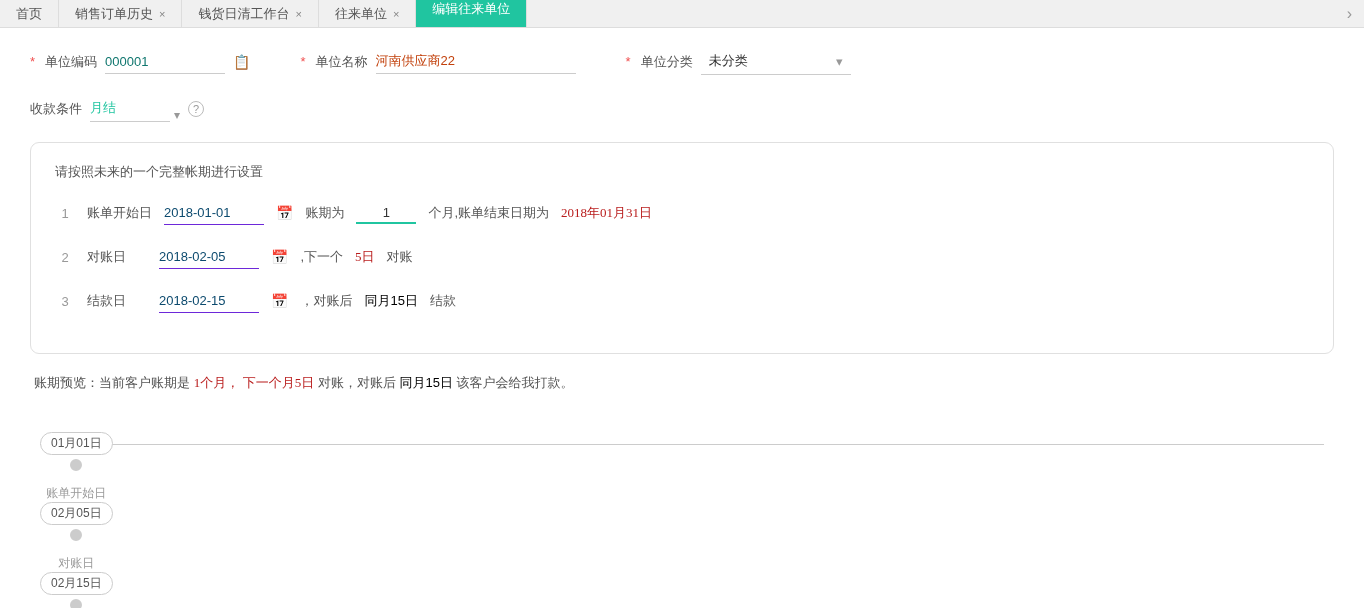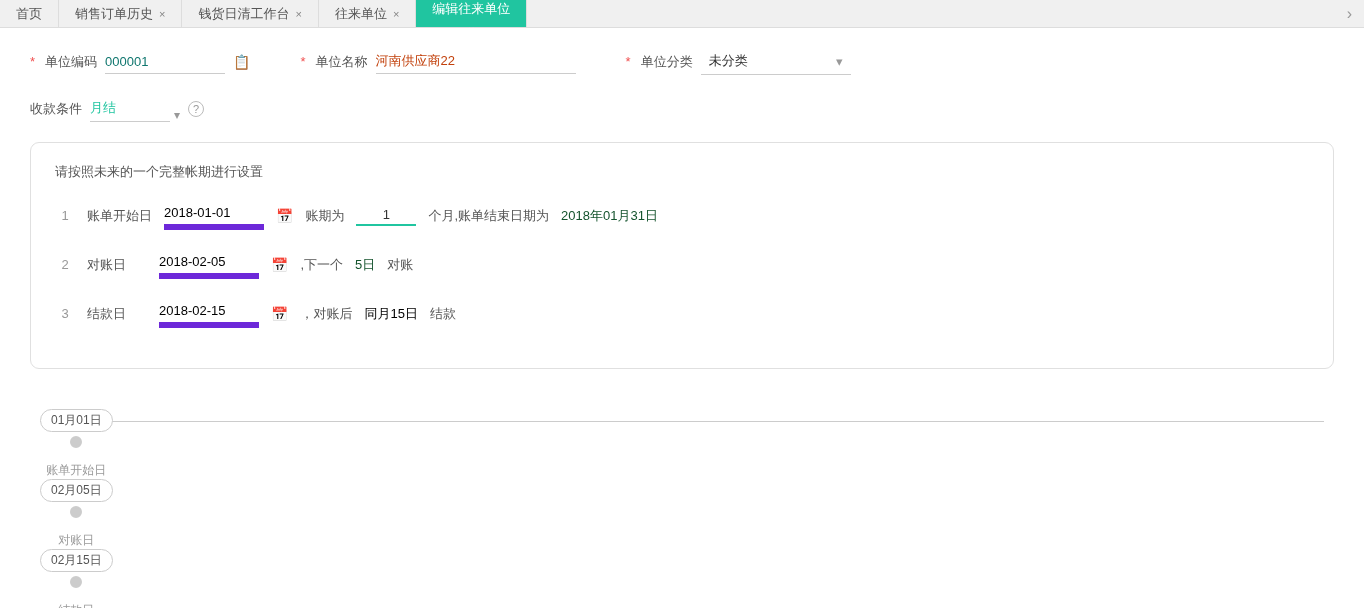--- a/index.html
+++ b/index.html
@@ -204,8 +204,8 @@
       min-width: 60px;
     }
     .period-date {
-      color: #000000;
-      border-bottom: 6px solid #6d28d9;
+      color: #0c4a6e;
+      border-bottom: 1px solid #6d28d9;
       padding: 4px 0;
       min-width: 100px;
     }

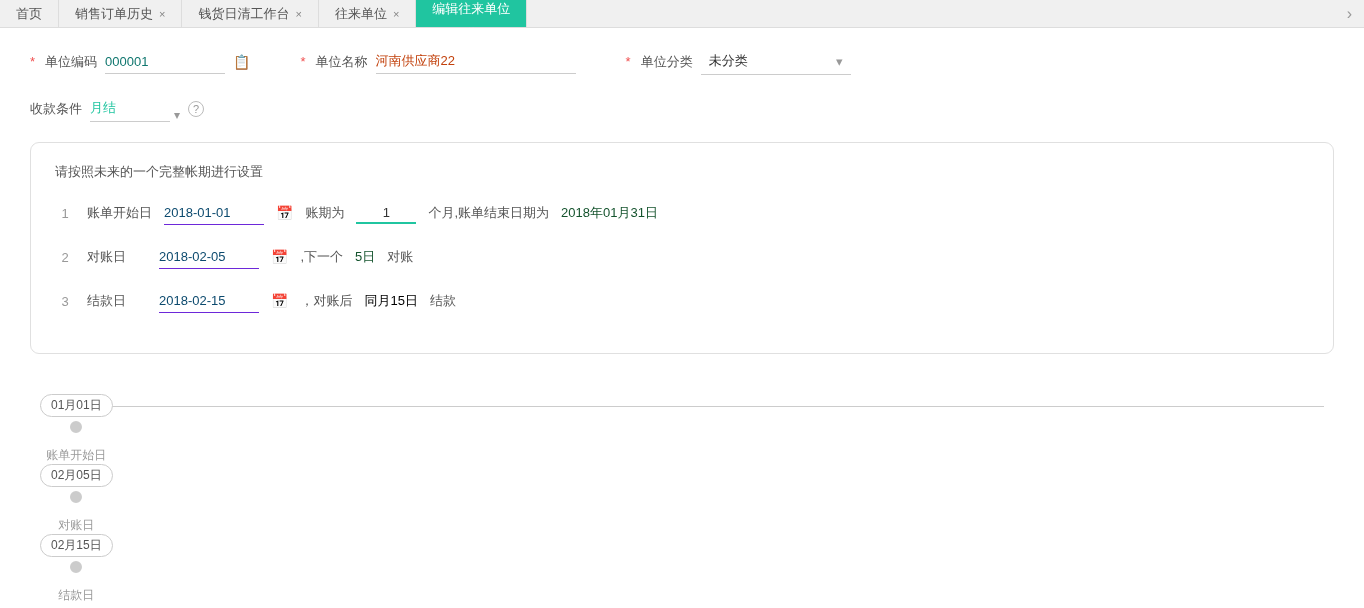--- a/index.html
+++ b/index.html
@@ -220,7 +220,7 @@
       color: #333;
       text-align: center;
     }
-    .highlight-orange { color: #14532d; }
+    .highlight-orange { color: #b91c1c; font-family: Liberation Serif, serif; }
     .highlight-teal { color: #000000; }
 
     

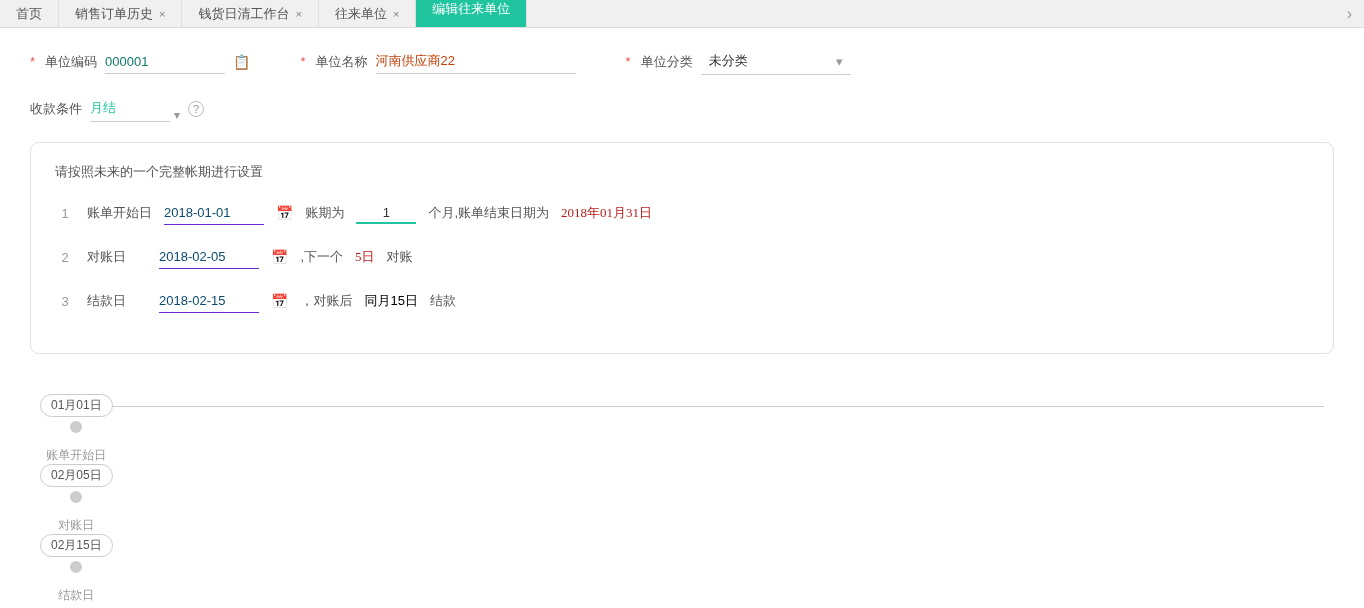--- a/index.html
+++ b/index.html
@@ -388,6 +388,14 @@
     </div>
   </div>
 
+  <div class="preview-text">
+    <span>账期预览：当前客户账期是</span>
+    <span class="highlight-orange">1个月，</span>
+    <span class="highlight-orange">下一个月5日</span>
+    <span>对账，对账后</span>
+    <span class="highlight-teal">同月15日</span>
+    <span>该客户会给我打款。</span>
+  </div>
 
   <div class="timeline-container">
     <div class="timeline-line"></div>

